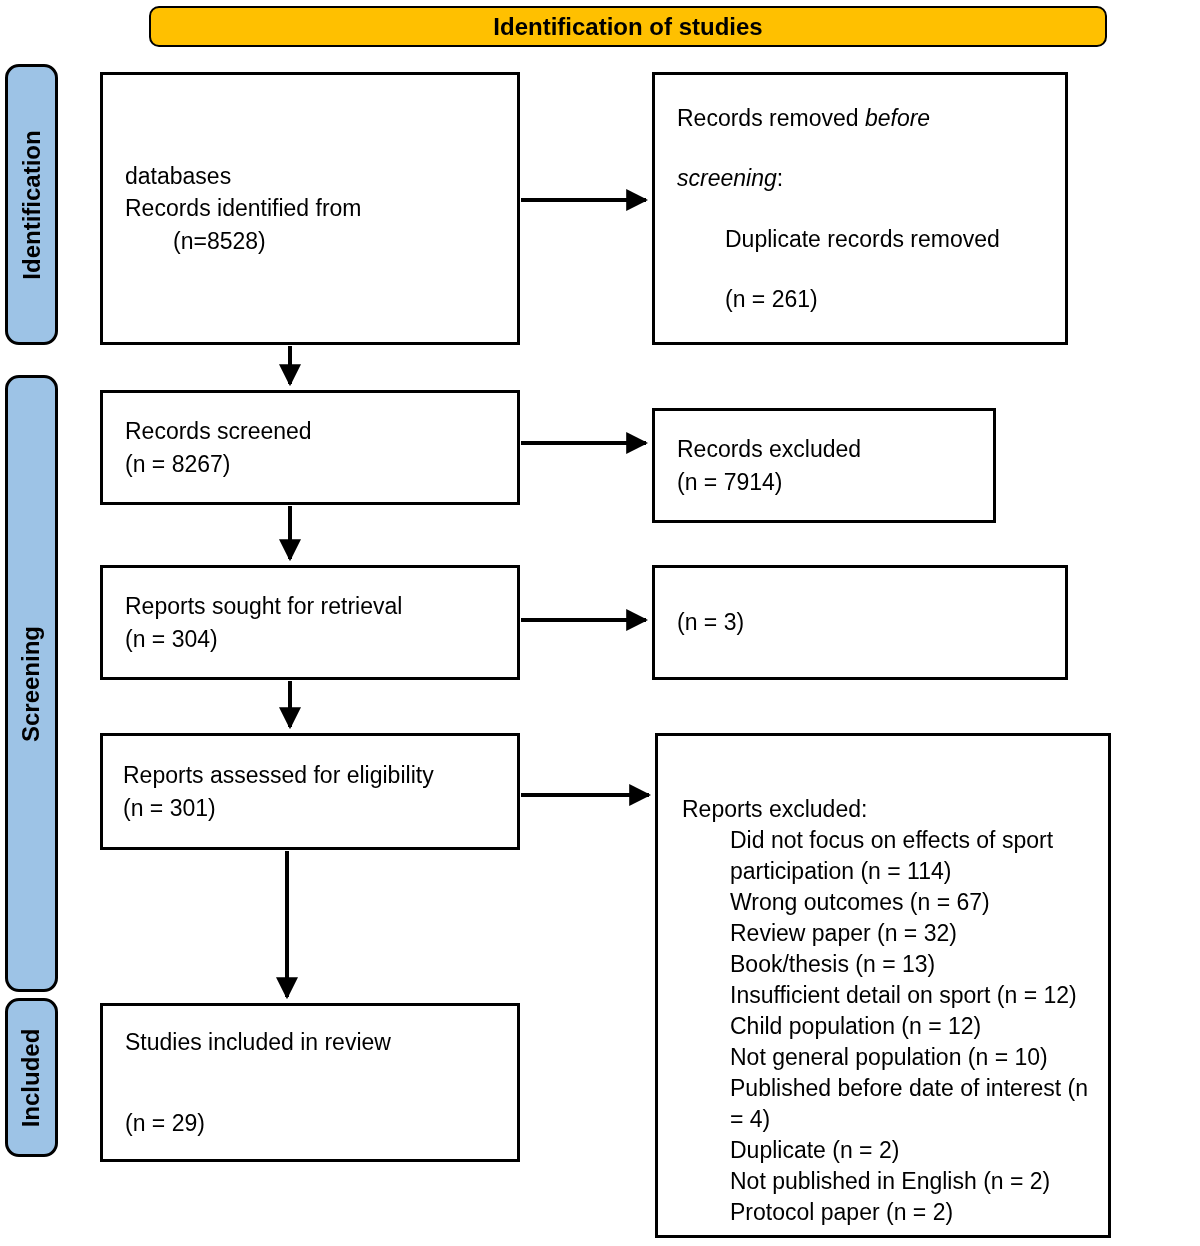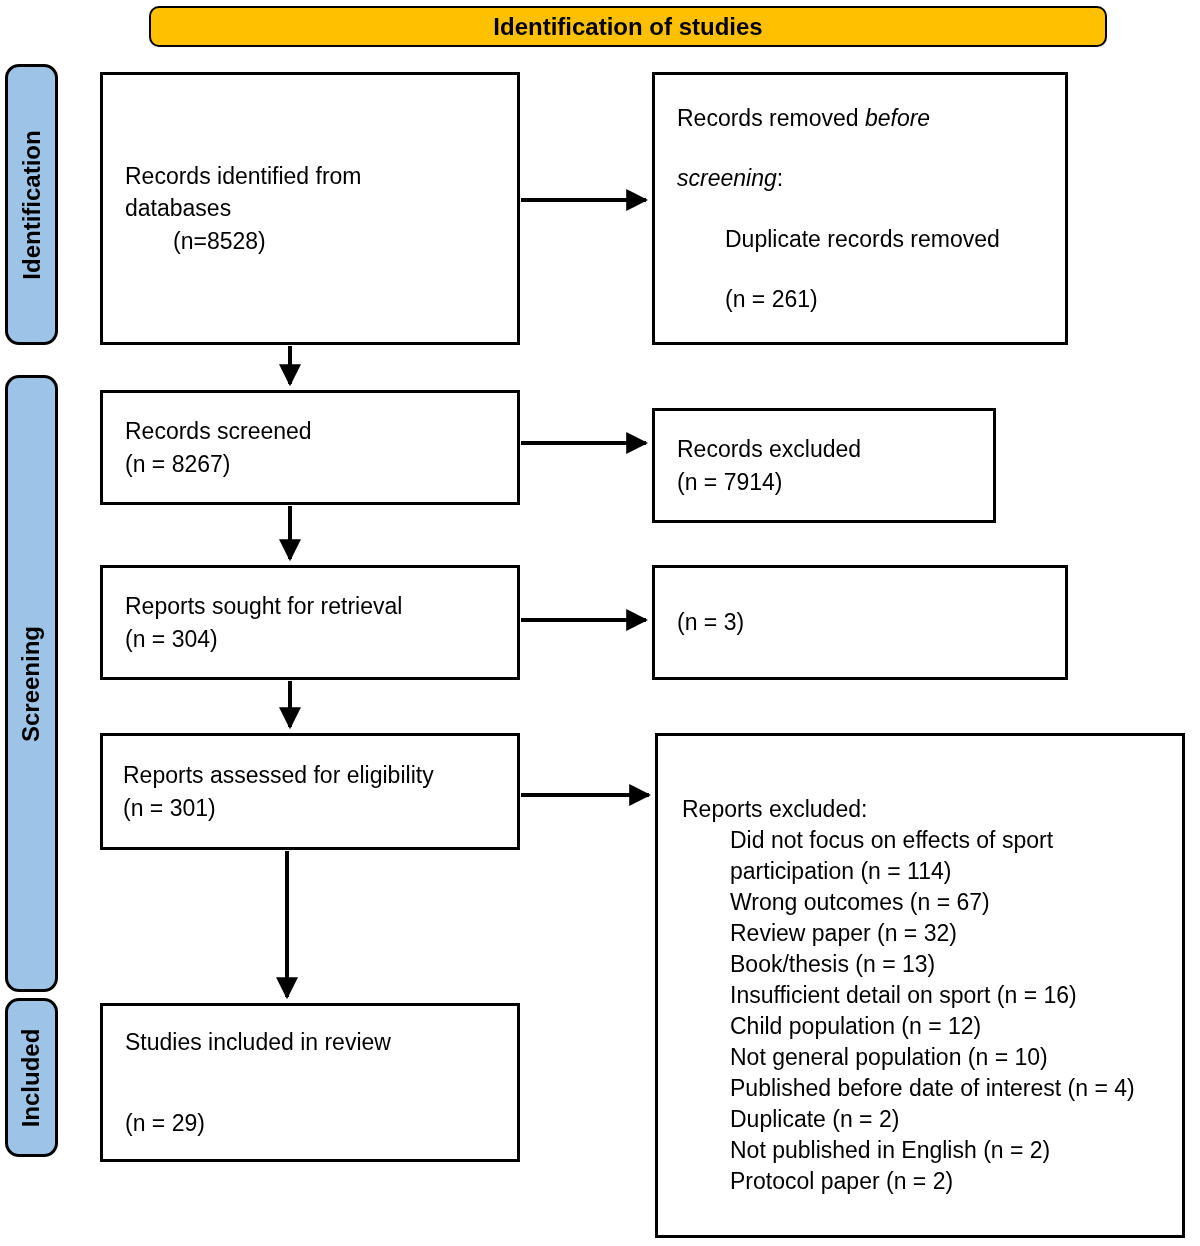--- a/index.html
+++ b/index.html
@@ -109,8 +109,8 @@
   </div>
 
   <div class="box box-identified">
+    <div>databases</div>
     <div>Records identified from</div>
-    <div>databases</div>
     <div class="indent">(n=8528)</div>
   </div>
 

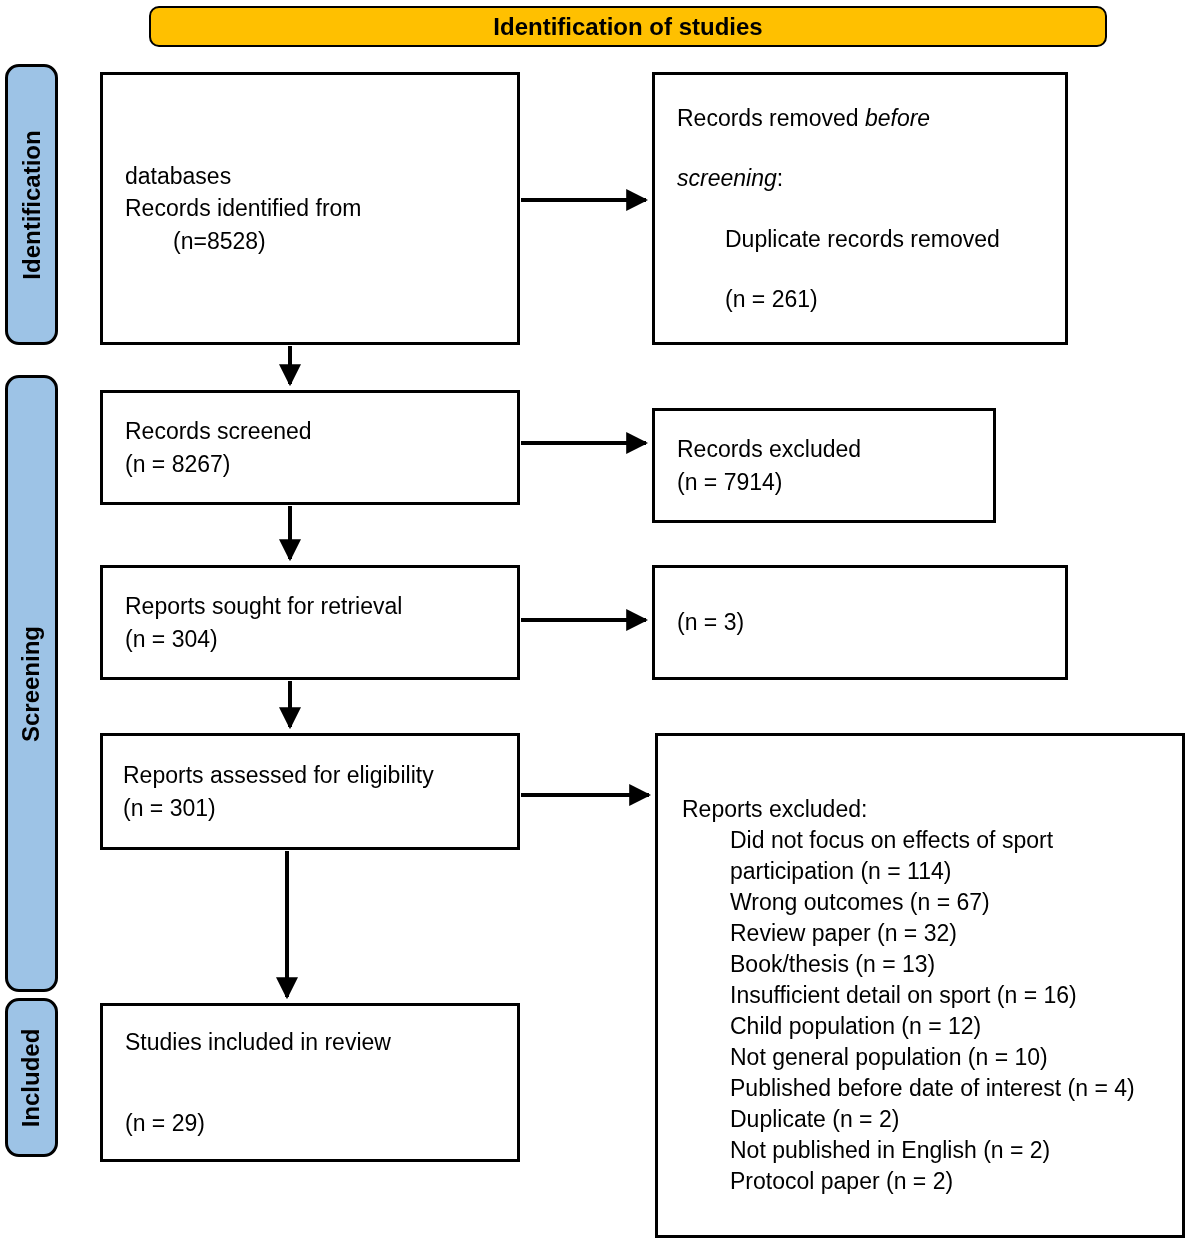--- a/index.html
+++ b/index.html
@@ -76,7 +76,7 @@
   .box-sought          { left: 100px; top: 565px;  width: 420px; height: 115px; }
   .box-not-retrieved   { left: 652px; top: 565px;  width: 416px; height: 115px; }
   .box-assessed        { left: 100px; top: 733px;  width: 420px; height: 117px; padding-left: 20px; }
-  .box-reports-excl    { left: 655px; top: 733px;  width: 530px; height: 505px;
+  .box-reports-excl    { left: 655px; top: 733px;  width: 456px; height: 505px;
                          justify-content: flex-start; padding: 58px 8px 0 24px;
                          line-height: 31px; }
   .box-included        { left: 100px; top: 1003px; width: 420px; height: 159px; gap: 48px; }

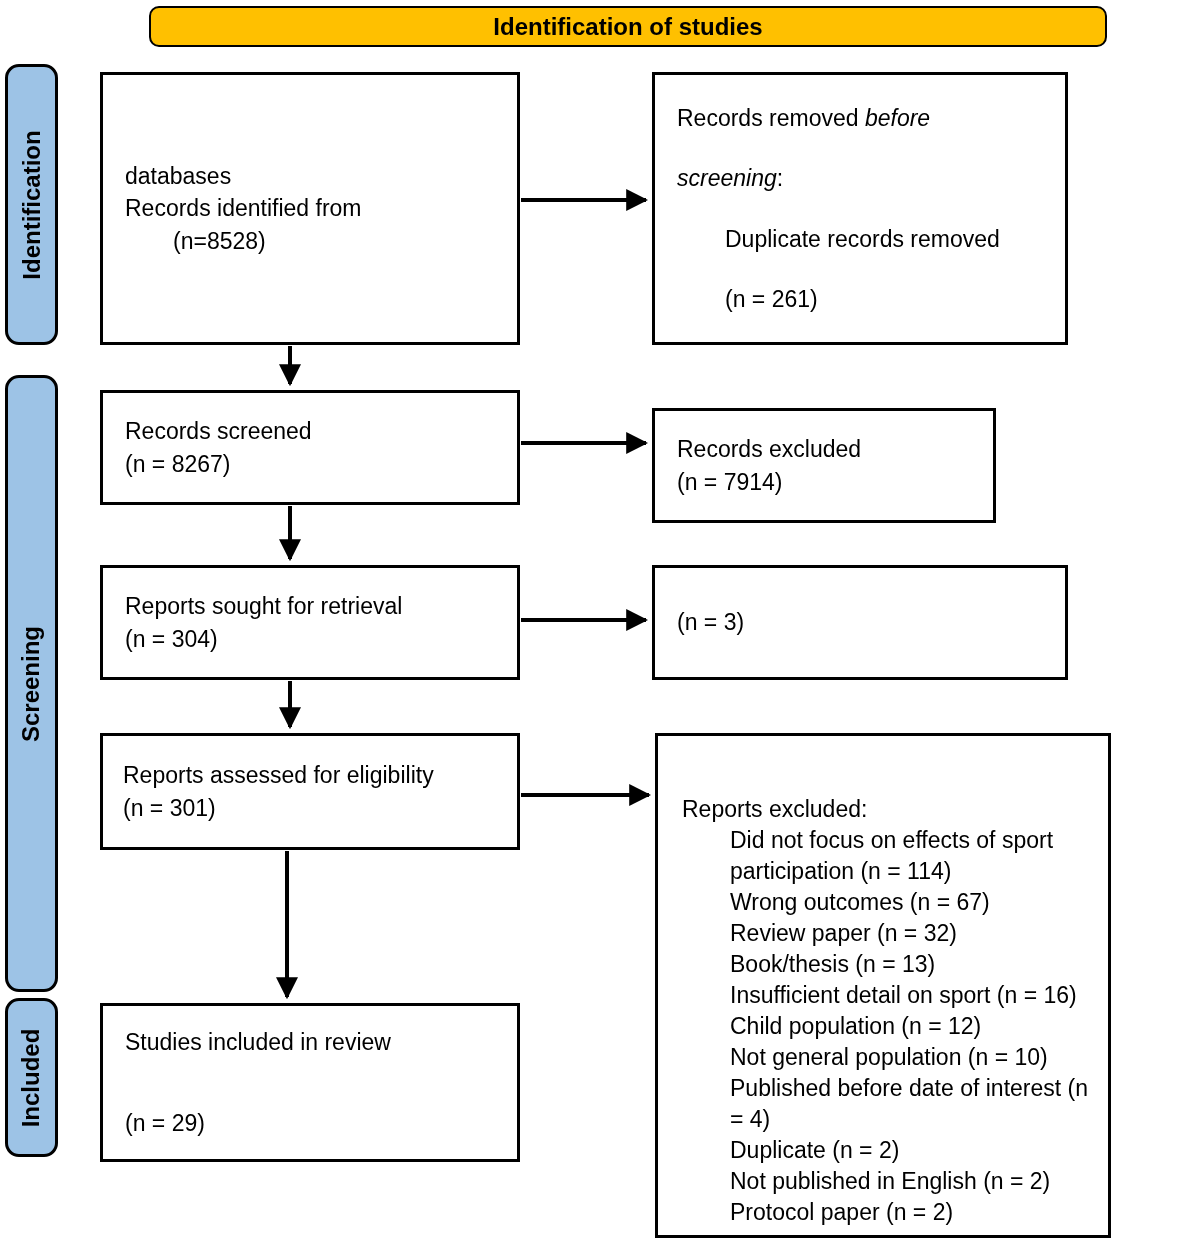--- a/index.html
+++ b/index.html
@@ -151,7 +151,7 @@
     <div class="indent">Wrong outcomes (n = 67)</div>
     <div class="indent">Review paper (n = 32)</div>
     <div class="indent">Book/thesis (n = 13)</div>
-    <div class="indent">Insufficient detail on sport (n = 16)</div>
+    <div class="indent">Insufficient detail on sport (n = 12)</div>
     <div class="indent">Child population (n = 12)</div>
     <div class="indent">Not general population (n = 10)</div>
     <div class="indent">Published before date of interest (n = 4)</div>

